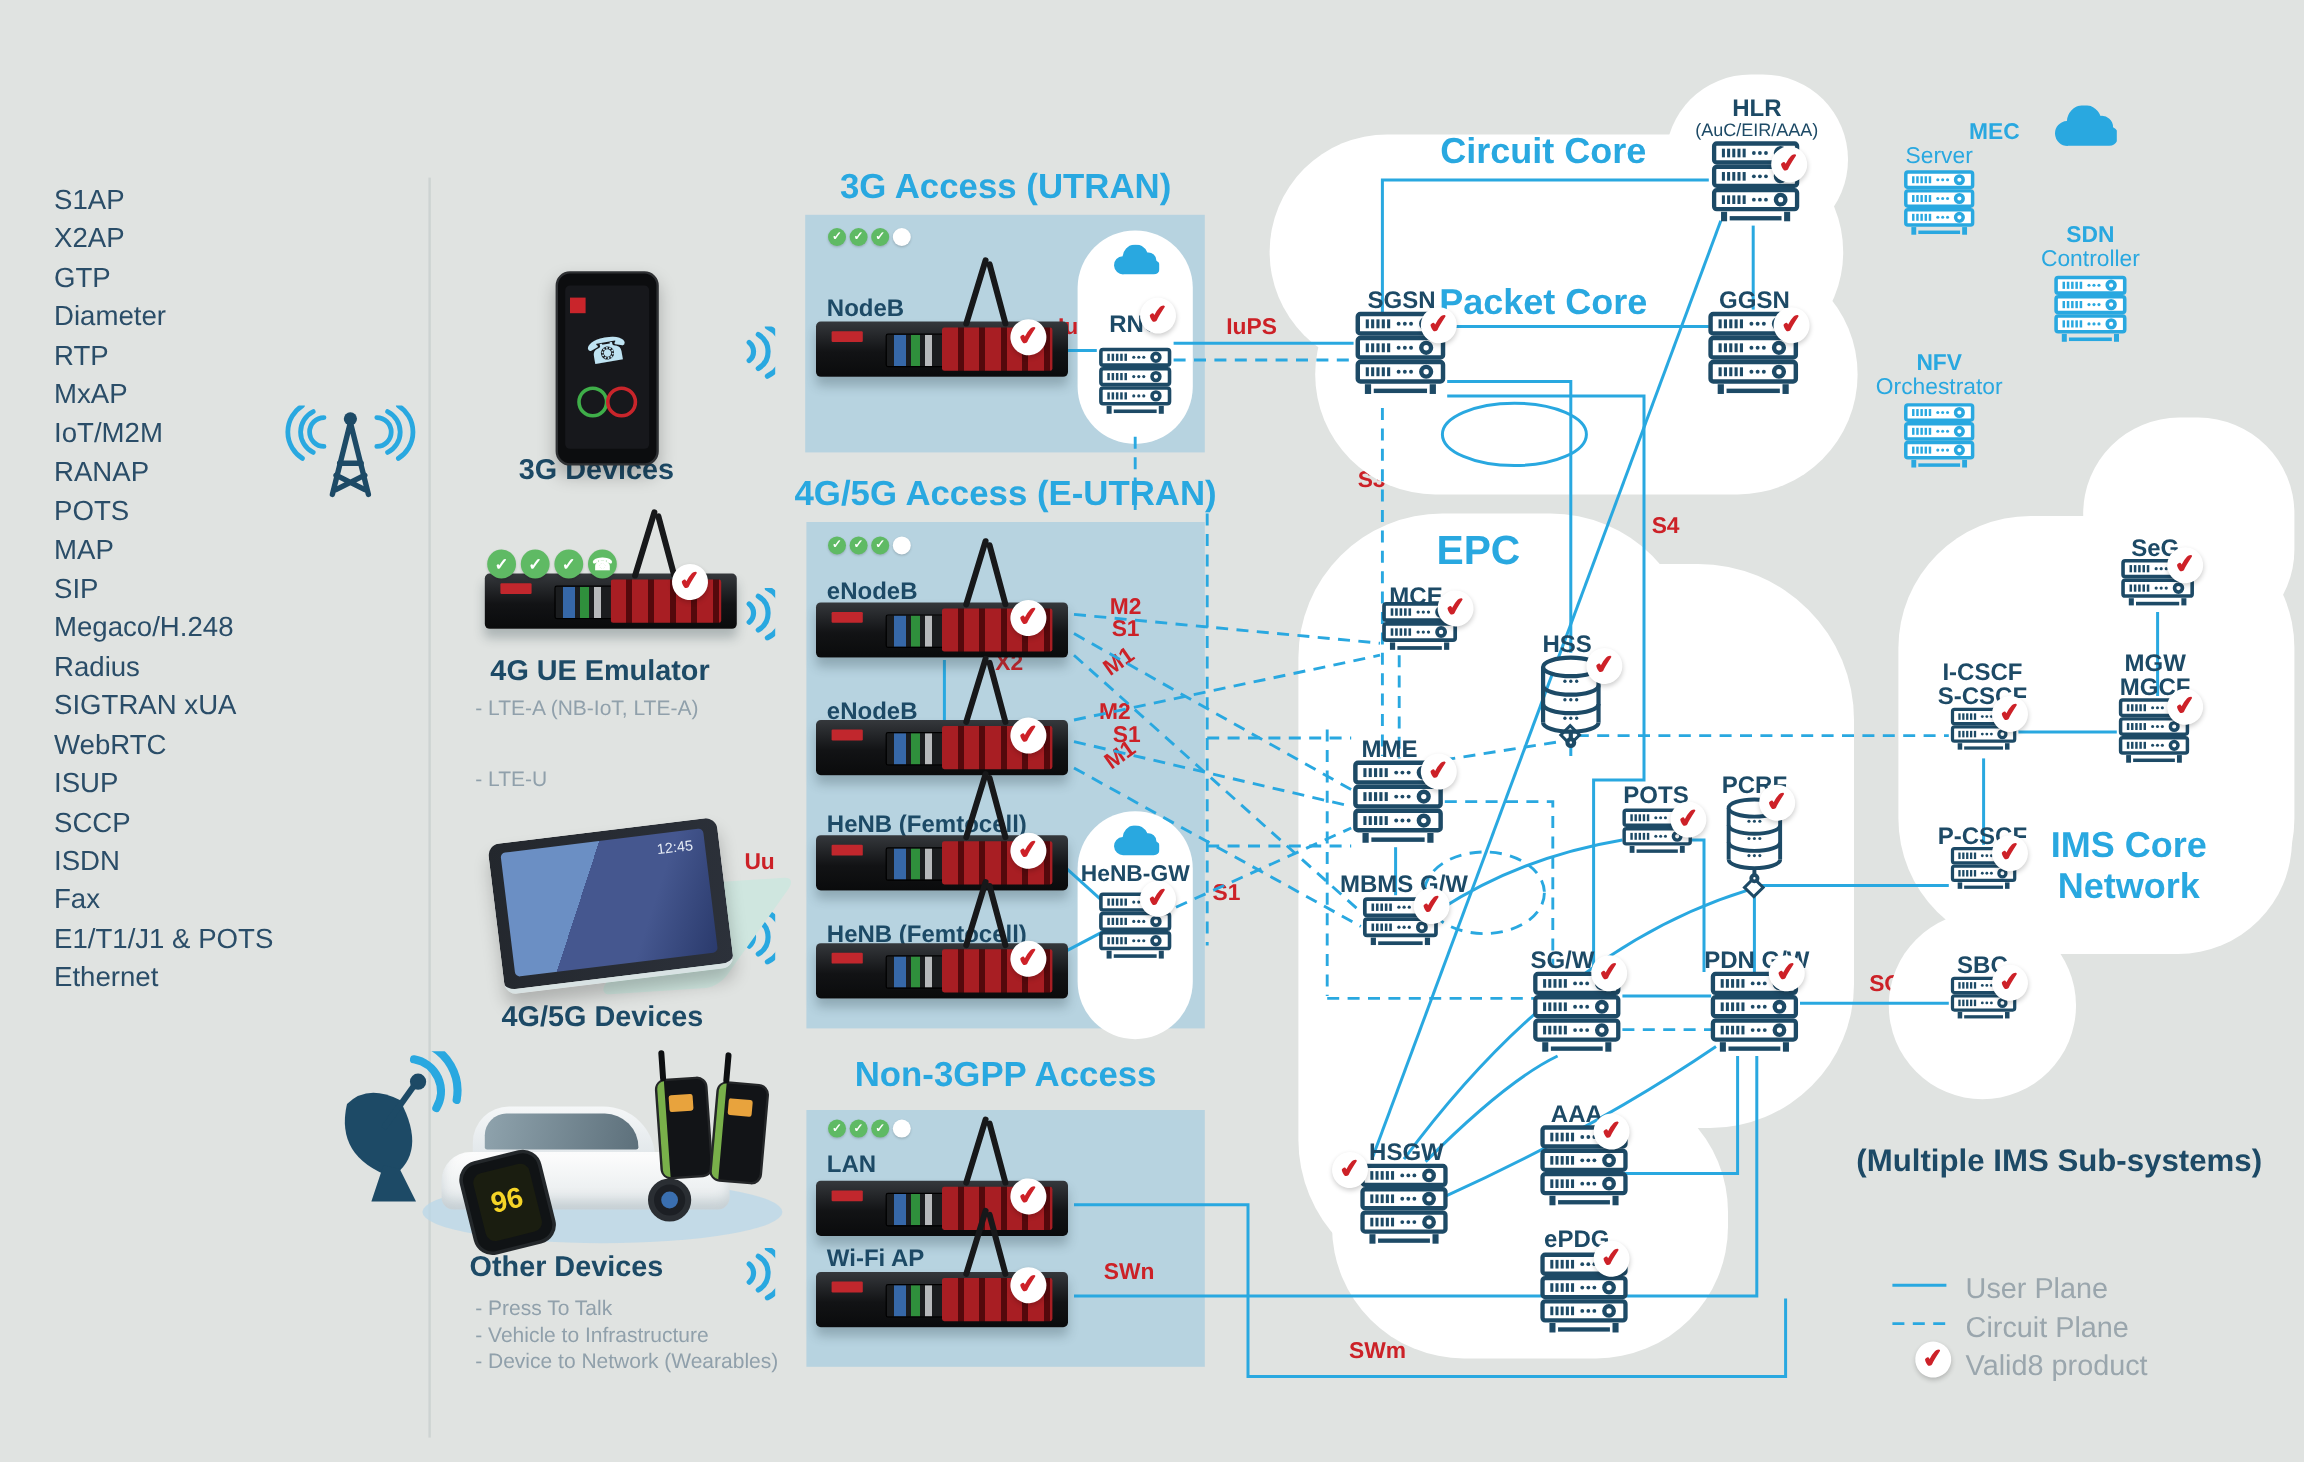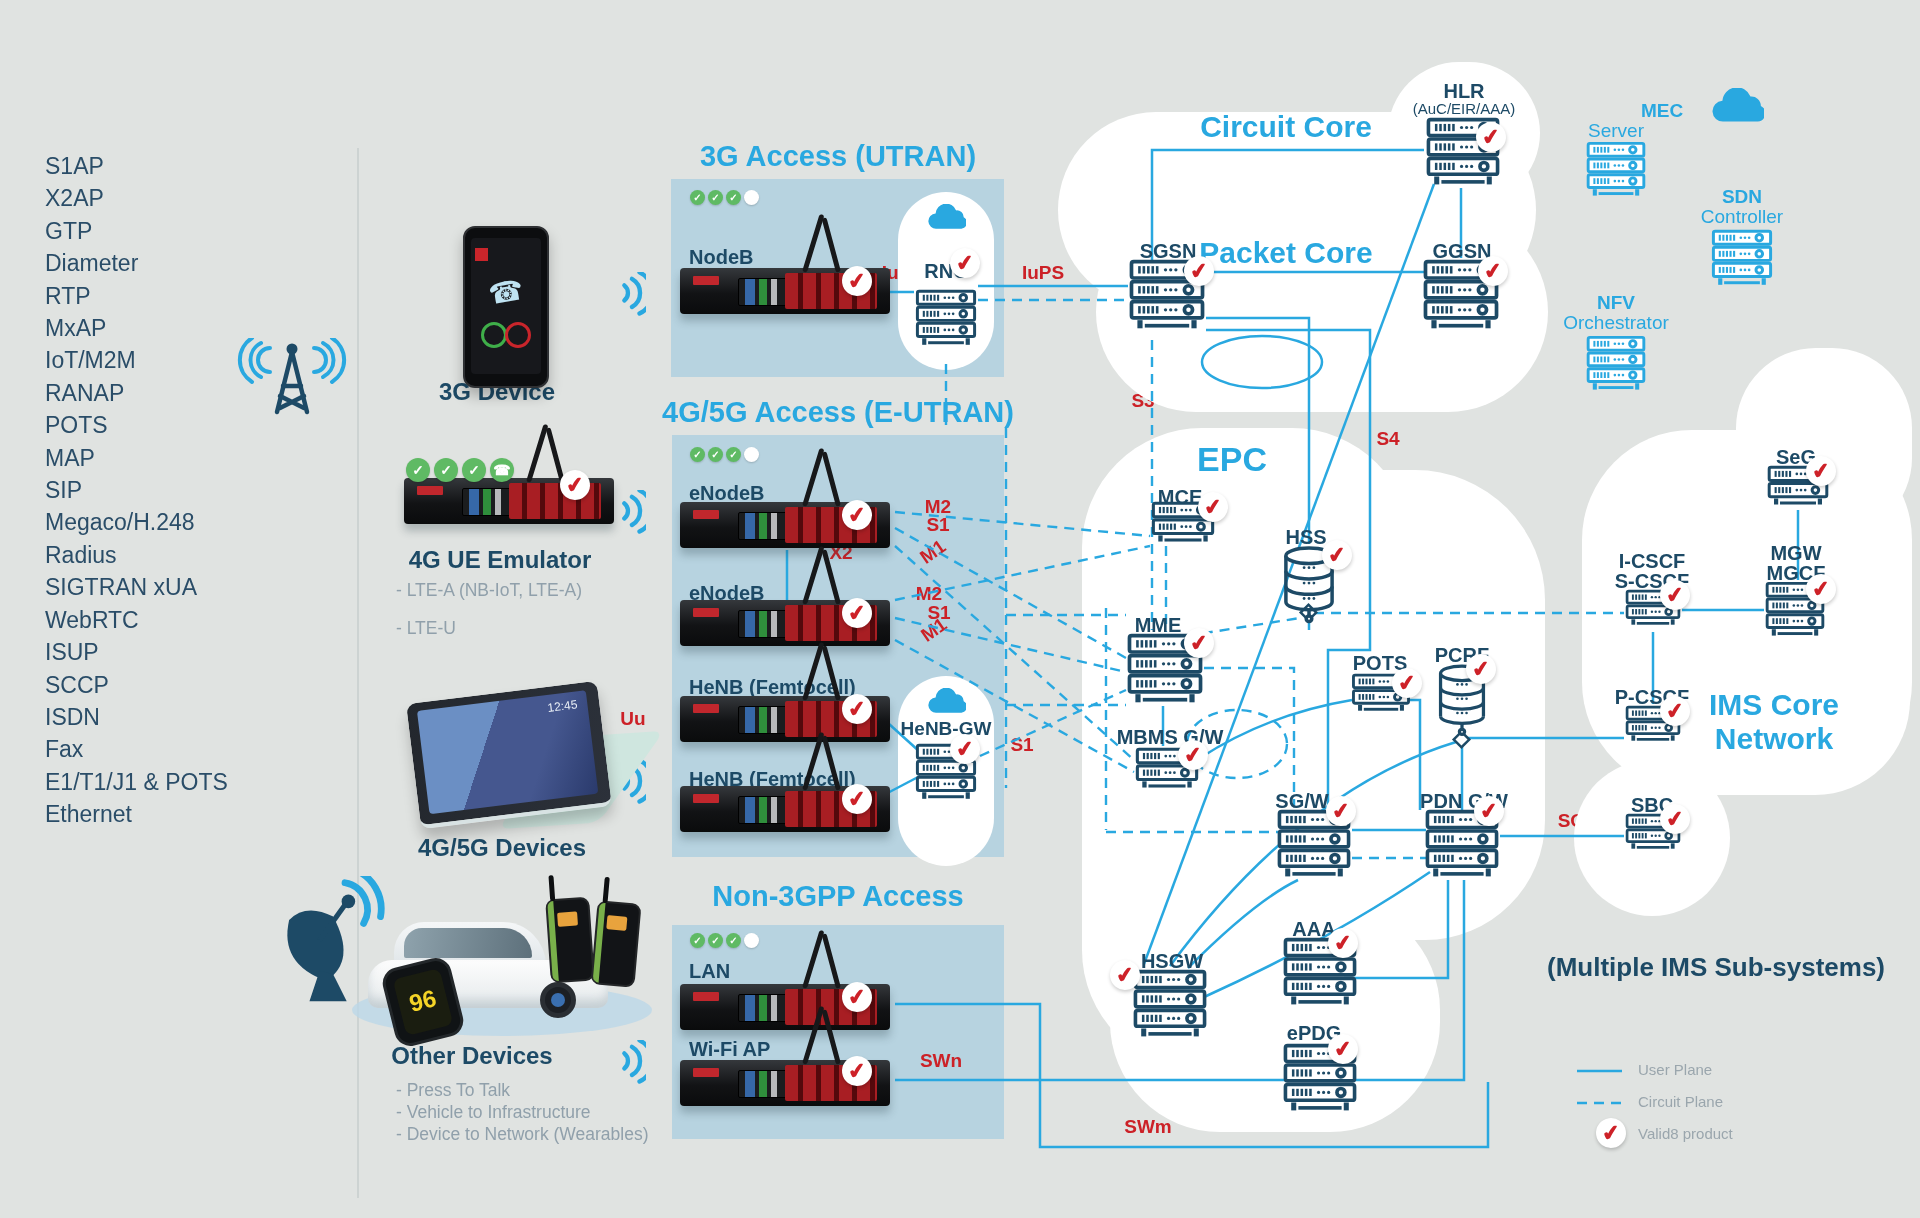--- a/index.html
+++ b/index.html
@@ -293,7 +293,7 @@
       <div class="p-rej"></div>
     </div>
   </div>
-  <div class="dl" style="left:497px;top:378px">3G Device</div>
+  <div class="dl" style="left:497px;top:378px">3G Devices</div>
   <svg class="abs" style="left:620px;top:272px;color:#29a8e0;z-index:2" width="26" height="44" viewBox="0 0 24 40">
       <use href="#waves"></use>
     </svg>

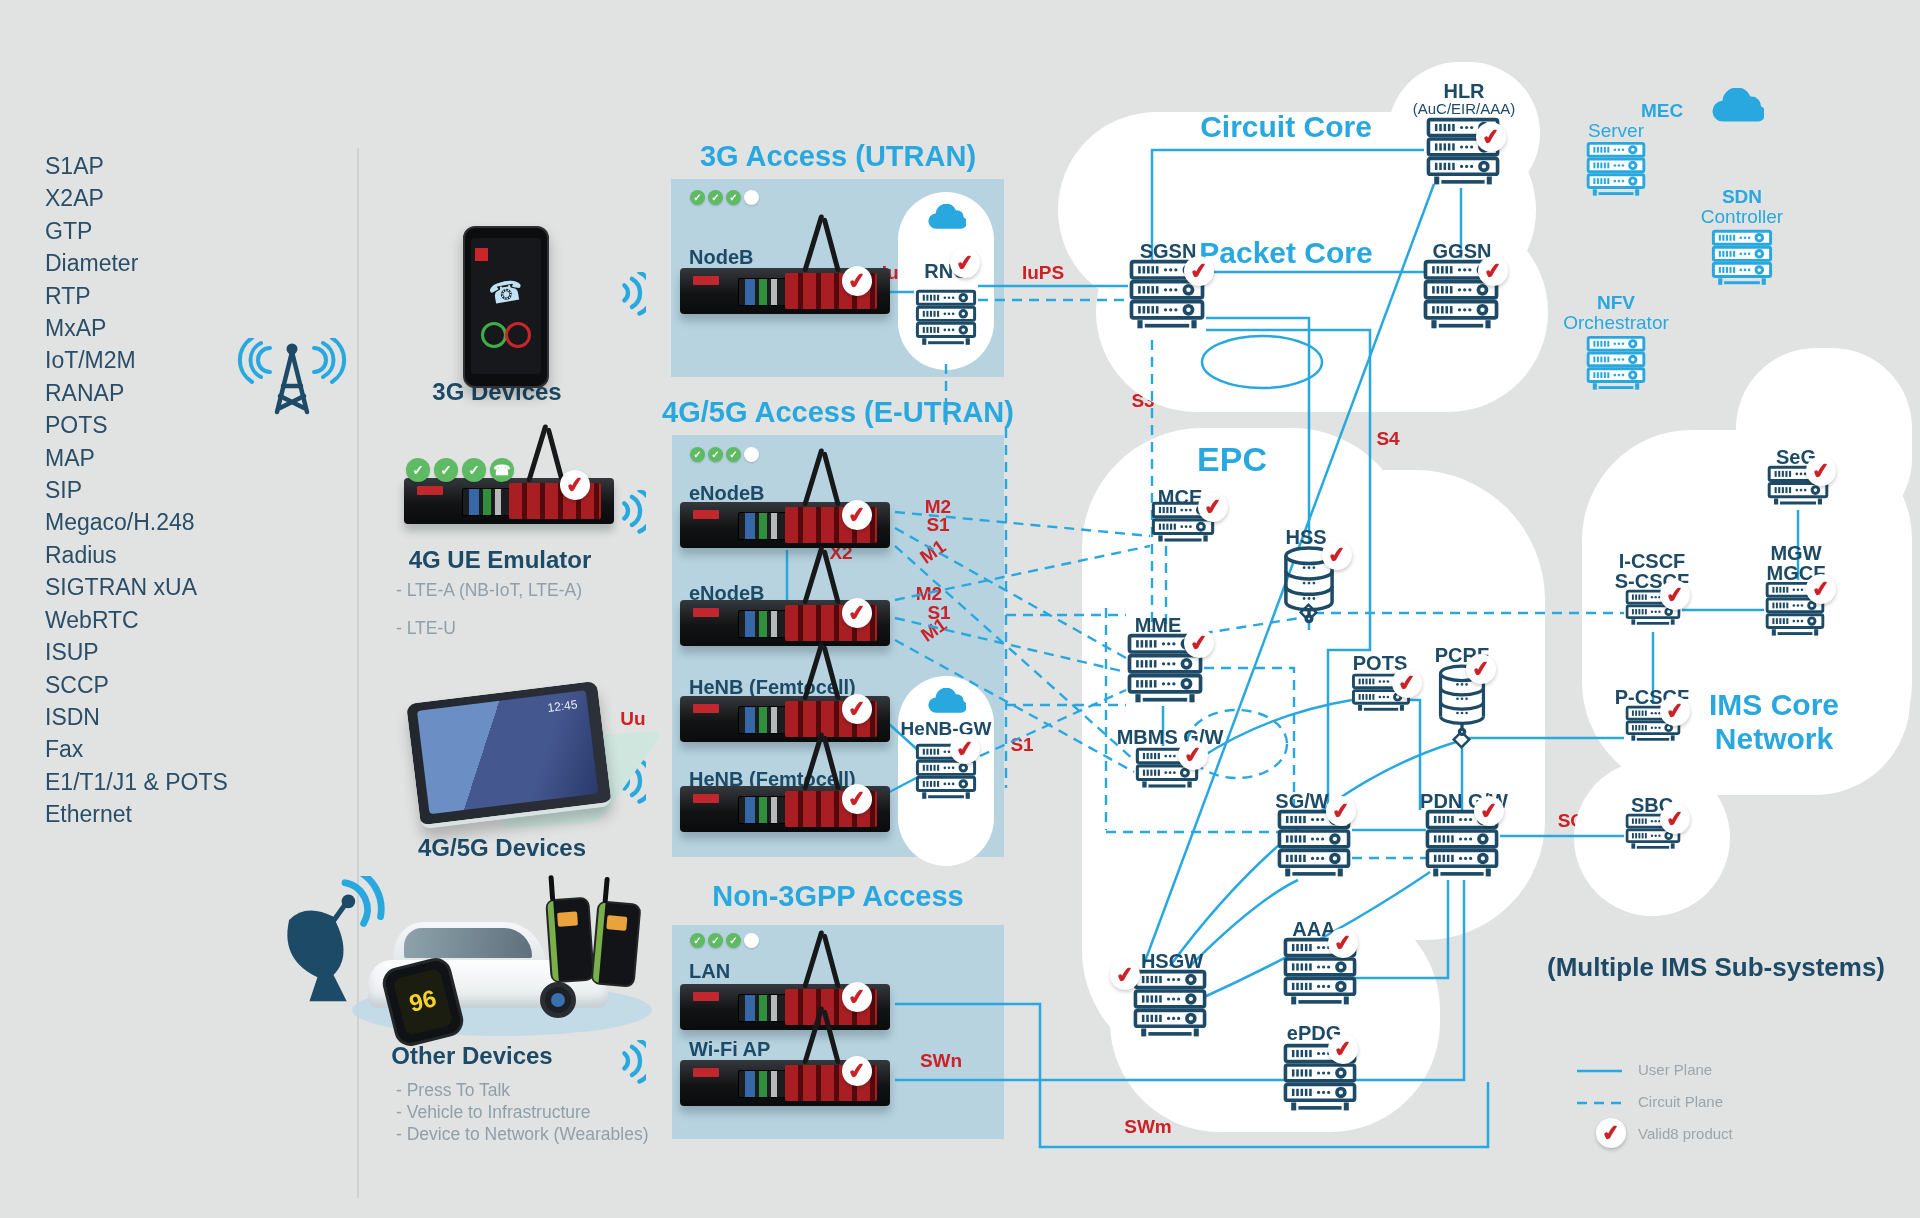--- a/index.html
+++ b/index.html
@@ -312,7 +312,7 @@
   <span class="chk" style="left:560px;top:470px">✔</span>
   <div class="dl" style="left:500px;top:546px">4G UE Emulator</div>
   <span class="bl" style="left:396px;top:578px">- LTE-A (NB-IoT, LTE-A)</span>
-  <span class="bl" style="left:396px;top:616px">- LTE-U</span>
+  <span class="bl" style="left:396px;top:637px">- LTE-U</span>
   <svg class="abs" style="left:620px;top:490px;color:#29a8e0;z-index:2" width="26" height="44" viewBox="0 0 24 40">
       <use href="#waves"></use>
     </svg>

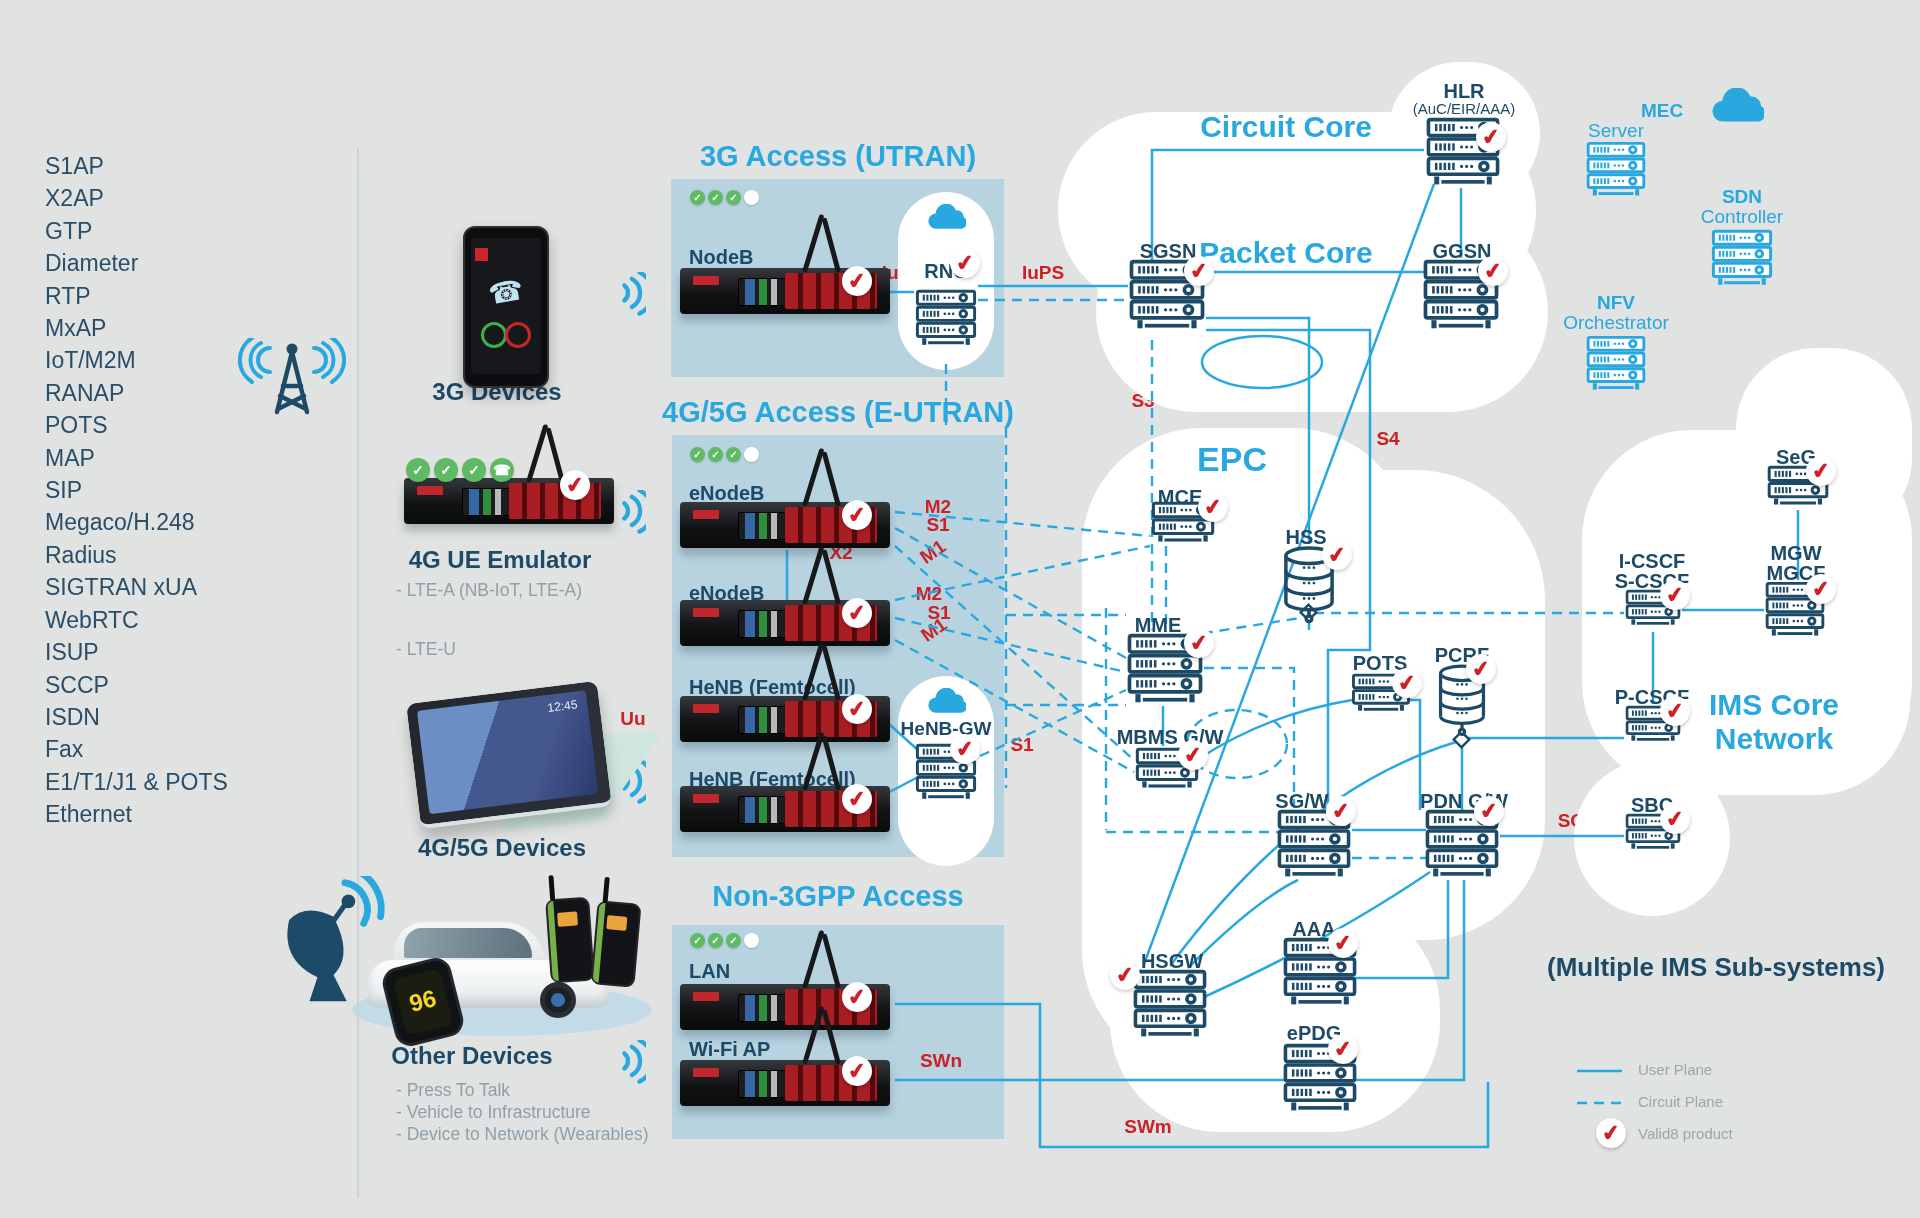--- a/index.html
+++ b/index.html
@@ -20,7 +20,7 @@
   .big-ims{position:absolute;font-size:26px;font-weight:bold;color:#1d4a66;transform:translateX(-50%);white-space:nowrap;}
   .rr1{position:absolute;font-size:19px;font-weight:bold;color:#29a8e0;transform:translateX(-50%);white-space:nowrap;}
   .rr2{position:absolute;font-size:19px;color:#29a8e0;transform:translateX(-50%);white-space:nowrap;}
-  .lg{position:absolute;font-size:15px;color:#9aa6ad;white-space:nowrap;}
+  .lg{position:absolute;font-size:24px;color:#9aa6ad;white-space:nowrap;}
   .srv{position:absolute;color:#1d4a66;overflow:visible;}
   .srv.blue{color:#29a8e0;}
   .chk{position:absolute;width:30px;height:30px;border-radius:50%;background:#fff;color:#cd2128;

